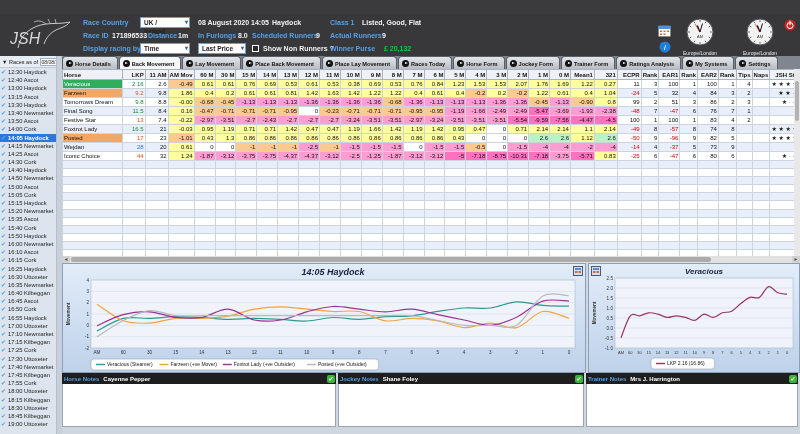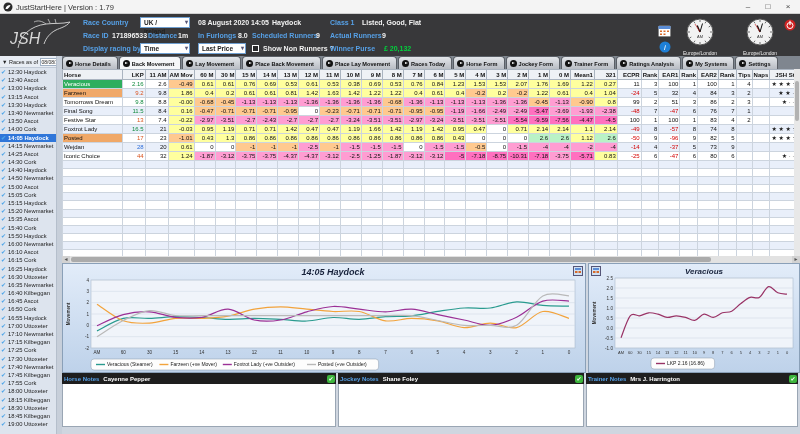--- a/index.html
+++ b/index.html
@@ -97,16 +97,6 @@
 
 <div id="app">
 
-  <div id="titlebar">
-    <svg class="ticon" viewBox="0 0 10 10">
-      <circle cx="5" cy="5" r="4.5" fill="#2a2a2a"></circle>
-        <path d="M2.5 7 C3 4.5 4.5 3 7.5 3 L6.5 5 L4.5 7 Z" fill="#fff"></path>
-    </svg>
-    <span class="ttext">JustStartHere | Version : 1.79</span>
-    <div class="winbtn" id="btn-min">–</div>
-    <div class="winbtn" id="btn-max">□</div>
-    <div class="winbtn" id="btn-close">×</div>
-  </div>
 
   <div id="header">
     <svg id="logo" viewBox="0 0 80 42">

